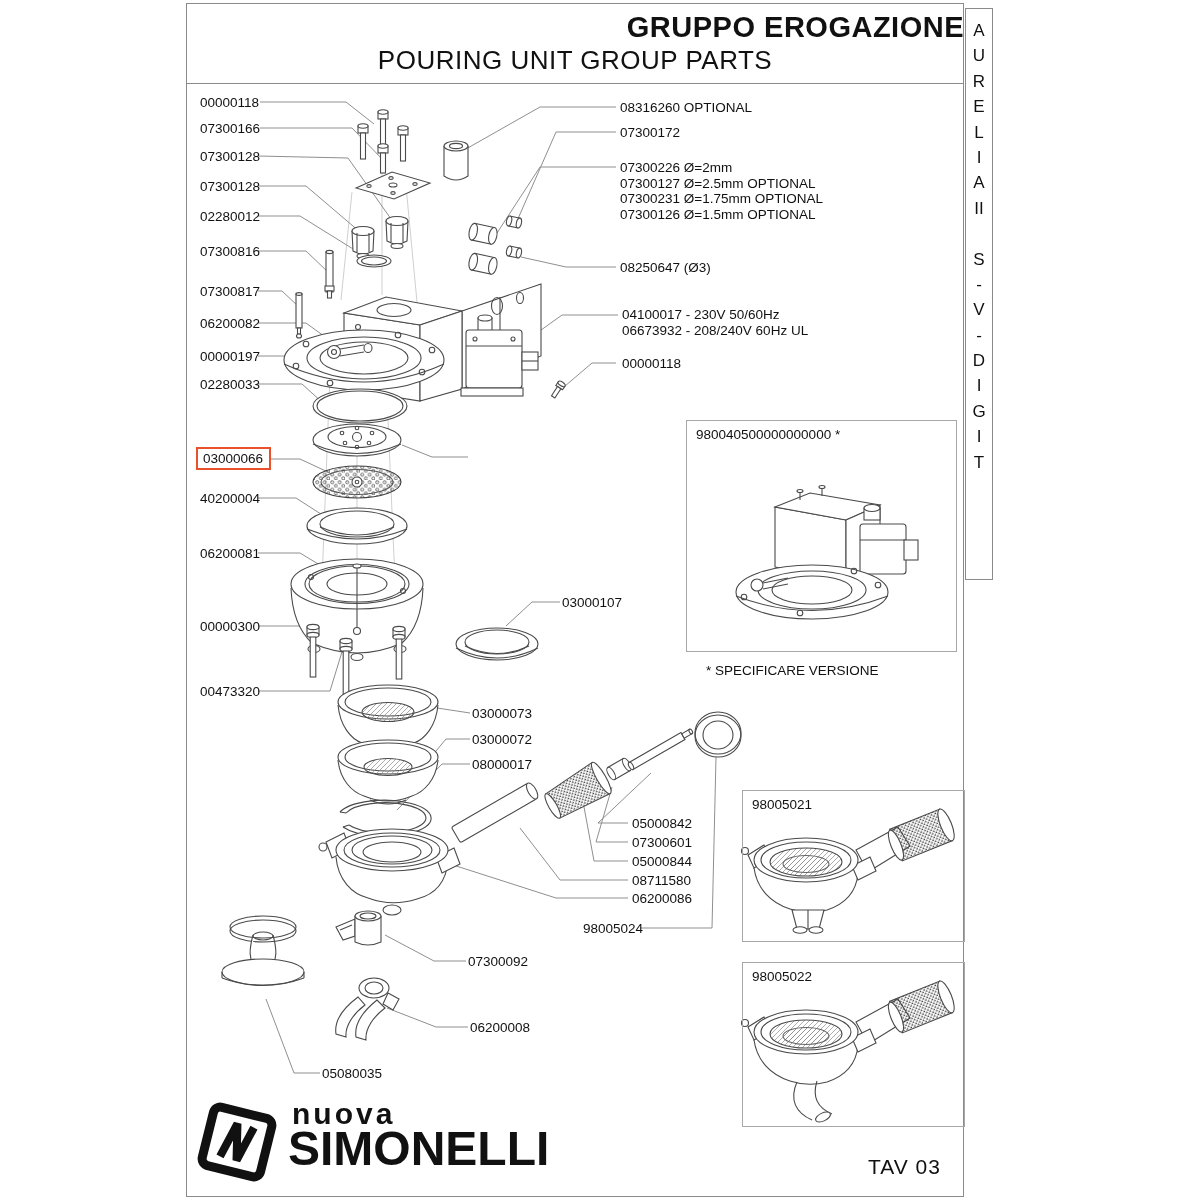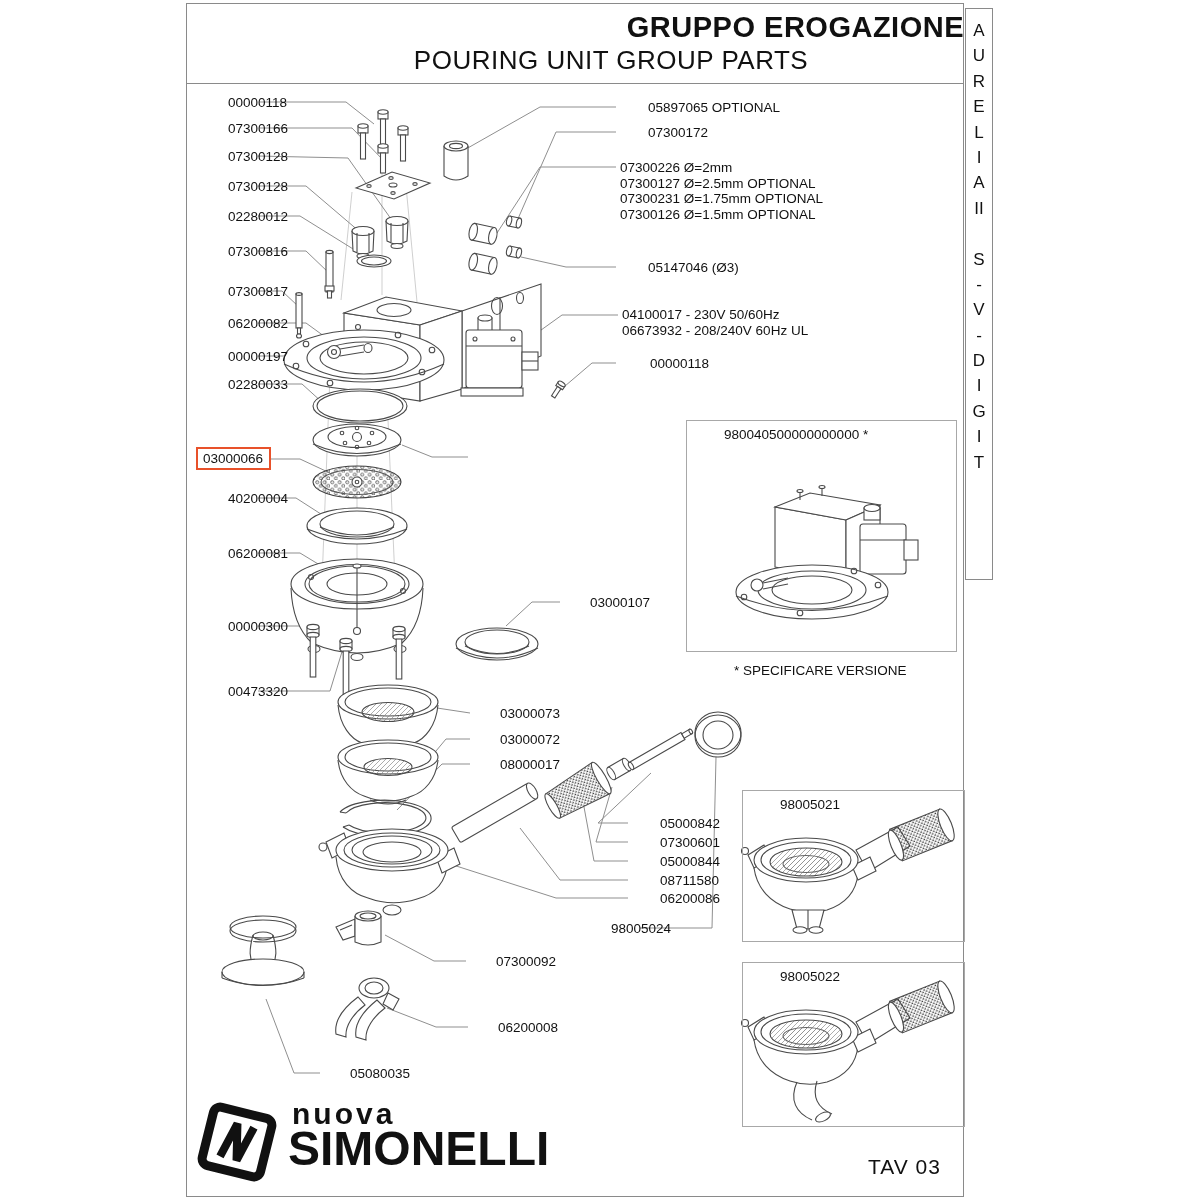--- a/index.html
+++ b/index.html
@@ -10,7 +10,7 @@
   .t1{position:absolute;left:186px;top:11px;width:778px;text-align:right;
       font-size:29px;font-weight:bold;letter-spacing:.5px;}
   .t2{position:absolute;left:186px;top:45px;width:778px;text-align:center;
-      font-size:26px;font-weight:400;letter-spacing:.5px;padding-left:36px;}
+      font-size:26px;font-weight:400;letter-spacing:.5px;}
   .sidebar{position:absolute;left:965px;top:8px;width:28px;height:572px;border:1px solid #8a8a8a;
            box-sizing:border-box;padding-top:9px;}
   .sidebar .ch{height:25.4px;line-height:25.4px;font-size:17px;text-align:center;}

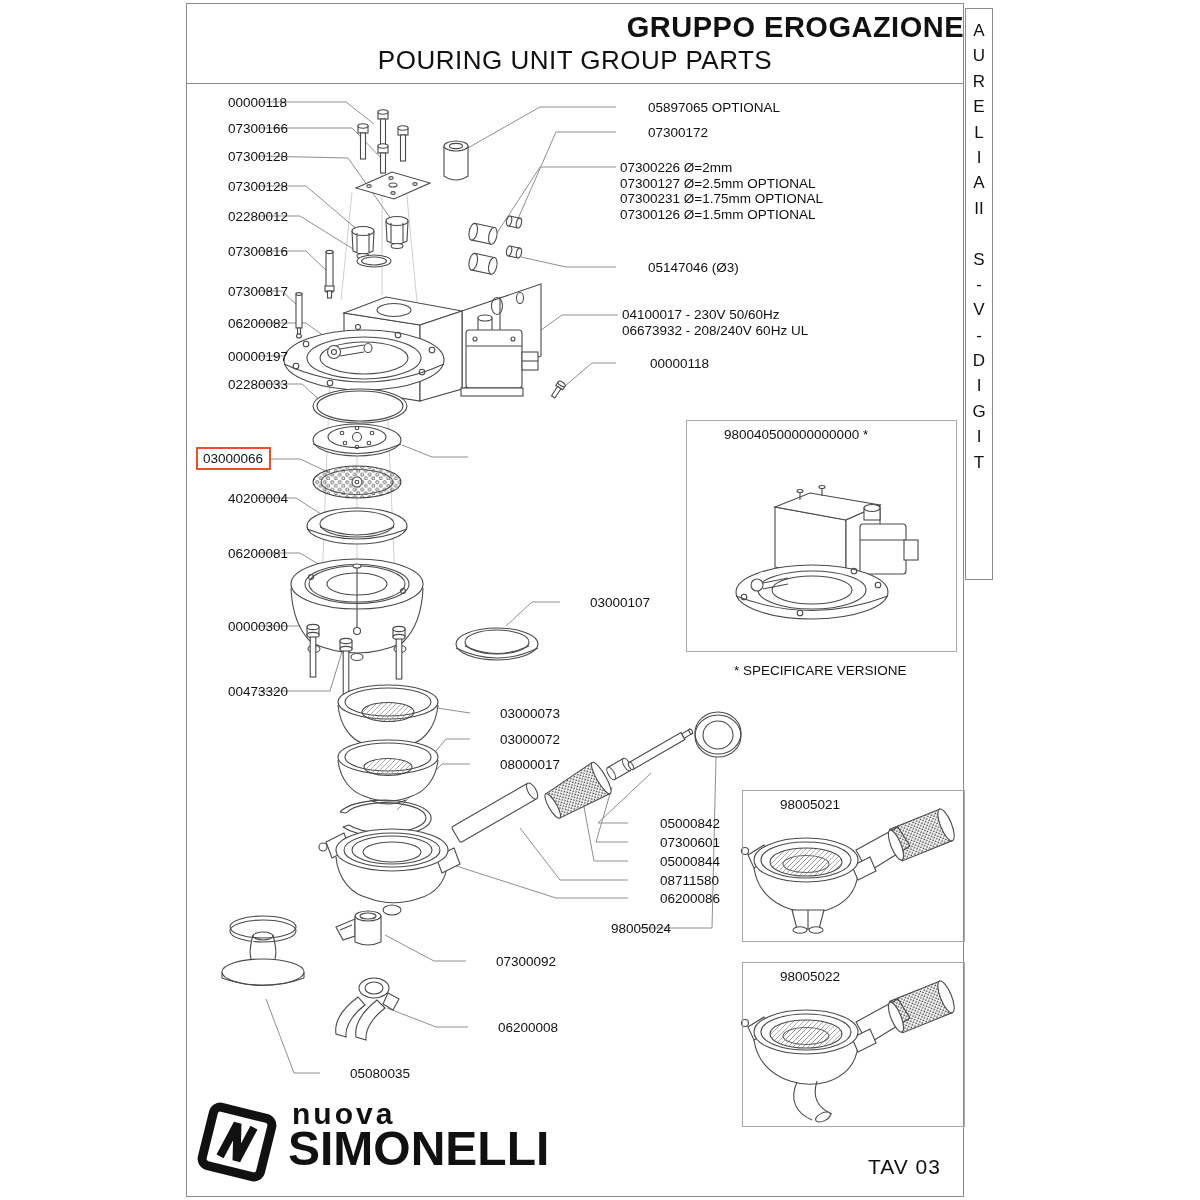--- a/index.html
+++ b/index.html
@@ -14,7 +14,7 @@
   .sidebar{position:absolute;left:965px;top:8px;width:28px;height:572px;border:1px solid #8a8a8a;
            box-sizing:border-box;padding-top:9px;}
   .sidebar .ch{height:25.4px;line-height:25.4px;font-size:17px;text-align:center;}
-  .lbl{position:absolute;font-size:13.5px;line-height:15px;white-space:nowrap;margin-left:28px;}
+  .lbl{position:absolute;font-size:13.5px;line-height:15px;white-space:nowrap;}
   .lines .ln{font-size:13.5px;line-height:15.5px;white-space:nowrap;}
   .hl-box{position:absolute;border:2px solid #e8512a;padding:2px 6px 2px 5px;font-size:13.5px;
           line-height:15px;white-space:nowrap;background:#fff;}

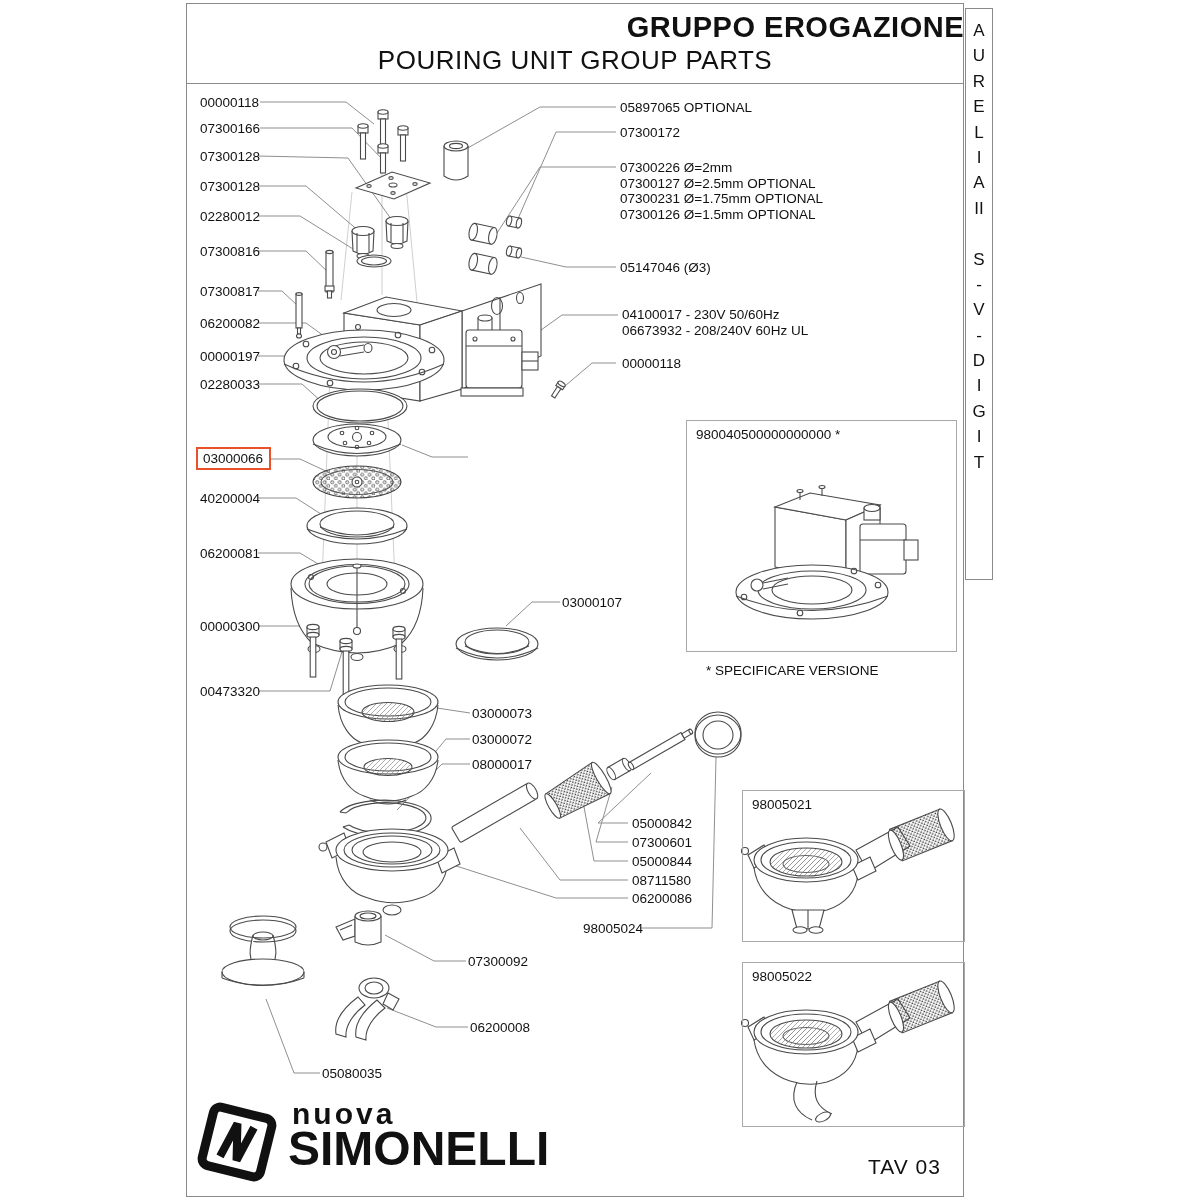--- a/index.html
+++ b/index.html
@@ -503,7 +503,7 @@
   <div class="lbl" style="left:200px;top:619px">00000300</div>
   <div class="lbl" style="left:200px;top:684px">00473320</div>
 
-  <div class="lbl" style="left:620px;top:100px">05897065 OPTIONAL</div>
+  <div class="lbl" style="left:620px;top:100px">08316260 OPTIONAL</div>
   <div class="lbl" style="left:620px;top:125px">07300172</div>
   <div class="lines" style="position:absolute;left:620px;top:160px">
     <div class="ln">07300226 Ø=2mm</div>

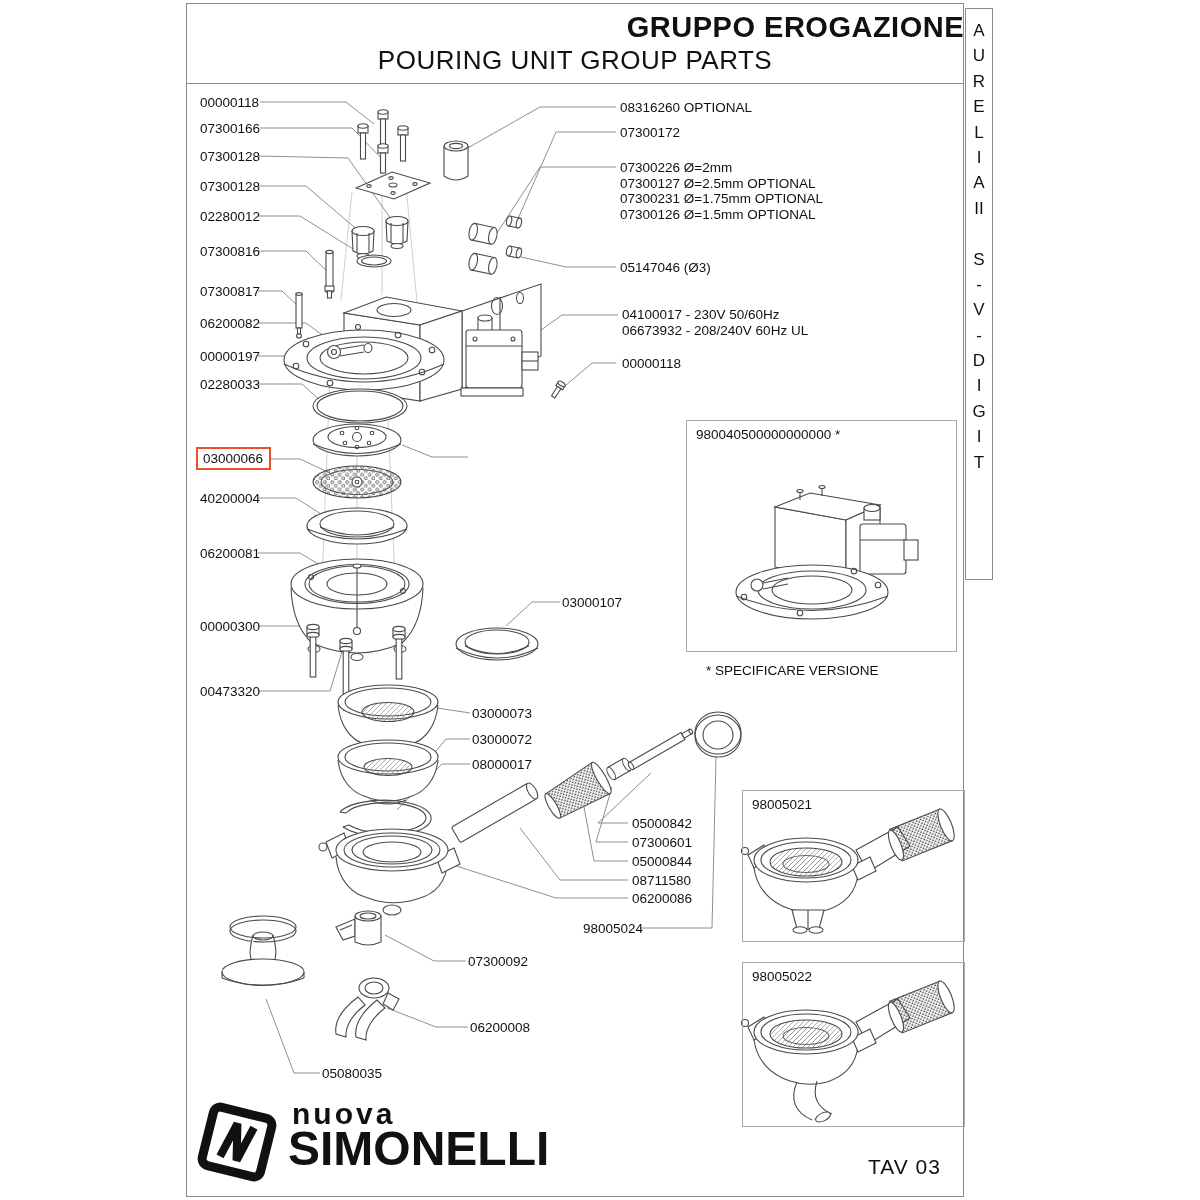--- a/index.html
+++ b/index.html
@@ -511,7 +511,7 @@
     <div class="ln">07300231 Ø=1.75mm OPTIONAL</div>
     <div class="ln">07300126 Ø=1.5mm OPTIONAL</div>
   </div>
-  <div class="lbl" style="left:620px;top:260px">05147046 (Ø3)</div>
+  <div class="lbl" style="left:620px;top:260px">08250647 (Ø3)</div>
   <div class="lines" style="position:absolute;left:622px;top:307px">
     <div class="ln">04100017 - 230V 50/60Hz</div>
     <div class="ln">06673932 - 208/240V 60Hz UL</div>

